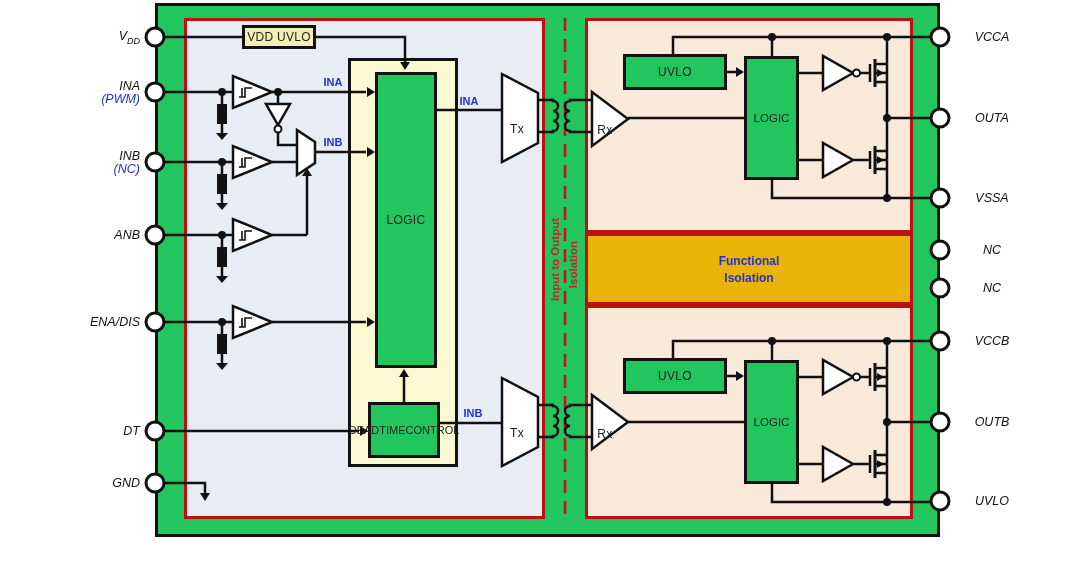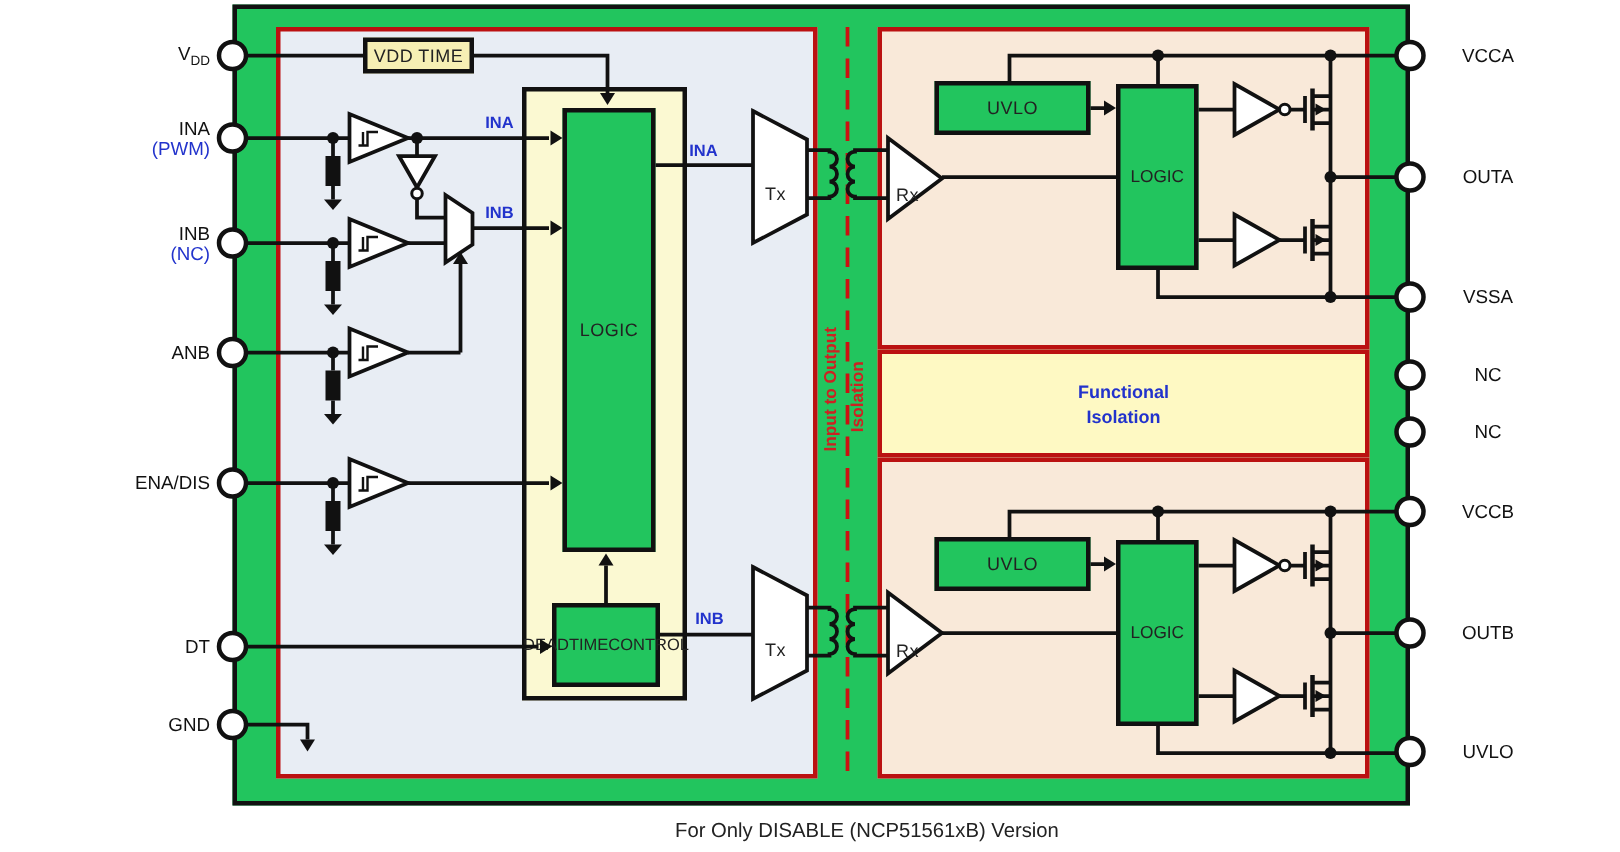--- a/index.html
+++ b/index.html
@@ -10,7 +10,7 @@
        justify-content:center;text-align:center;}
   .bblk{border:3px solid #111;background:#22c55e;}
   .rbox{border:3px solid #bb1111;}
-  .pinlab{position:absolute;font-size:12.5px;line-height:13px;color:#111;}
+  .pinlab{position:absolute;font-size:12.5px;line-height:13px;color:#111;font-style:italic;}
   .pl{width:100px;text-align:right;}
   .pr{text-align:center;width:70px;}
   .blue{color:#2233cc;}

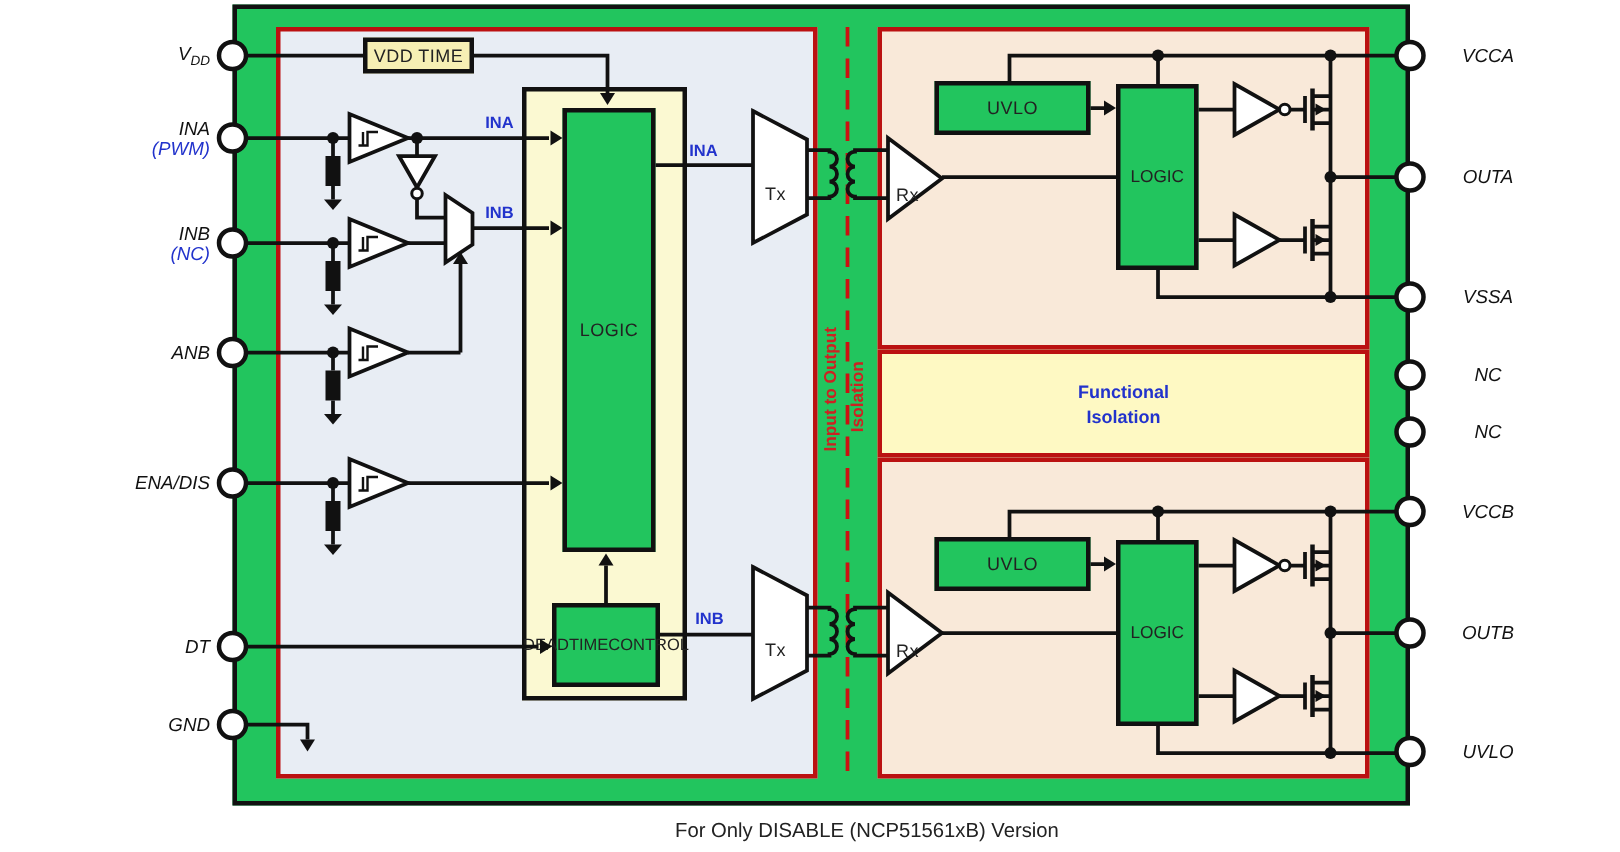--- a/index.html
+++ b/index.html
@@ -44,7 +44,7 @@
   <div class="blk bblk" style="left:348px;top:58px;width:110px;height:409px;background:#fbf9d2;"></div>
 
   <div class="blk bblk blocktext" style="left:242px;top:25px;width:74px;height:24px;background:#f6efb4;">
-    <span>VDD TIME</span>
+    <span>VDD UVLO</span>
   </div>
 
   <div class="blk bblk blocktext" style="left:375px;top:72px;width:62px;height:296px;">

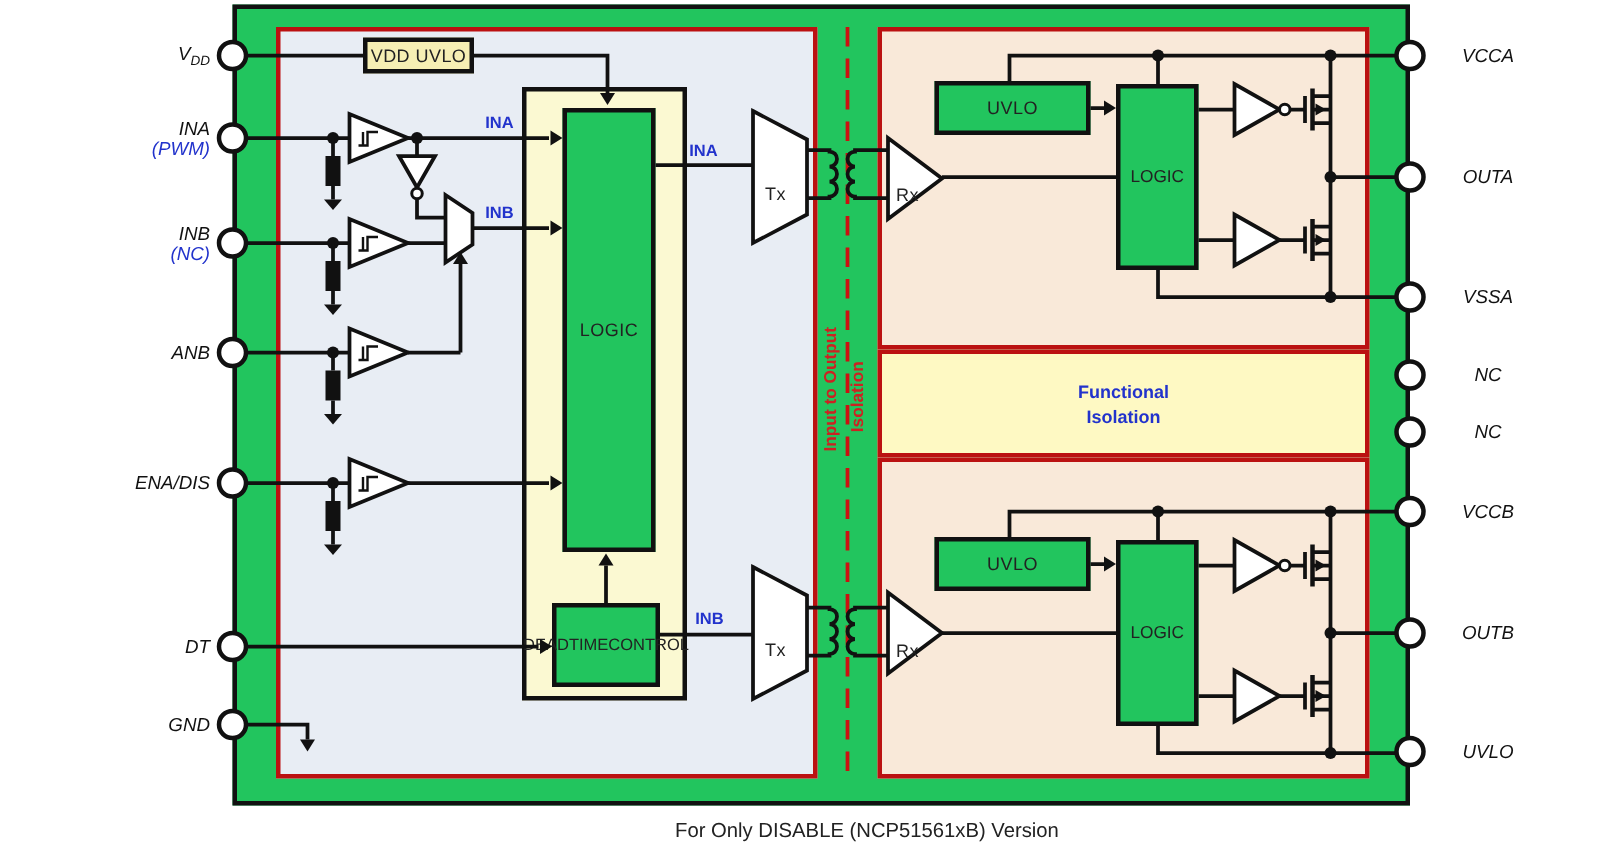--- a/index.html
+++ b/index.html
@@ -35,7 +35,7 @@
   <div class="blk rbox" style="left:184px;top:18px;width:361px;height:501px;background:#e8edf4;"></div>
 
   <div class="blk rbox" style="left:585px;top:18px;width:328px;height:215px;background:#f9e9d9;"></div>
-  <div class="blk rbox" style="left:585px;top:233px;width:328px;height:72px;background:#fef9c3;flex-direction:column;gap:3px;">
+  <div class="blk rbox" style="left:585px;top:233px;width:328px;height:72px;background:#eab308;flex-direction:column;gap:3px;">
     <span class="blue" style="font-size:12px;font-weight:600;">Functional</span>
     <span class="blue" style="font-size:12px;font-weight:600;">Isolation</span>
   </div>

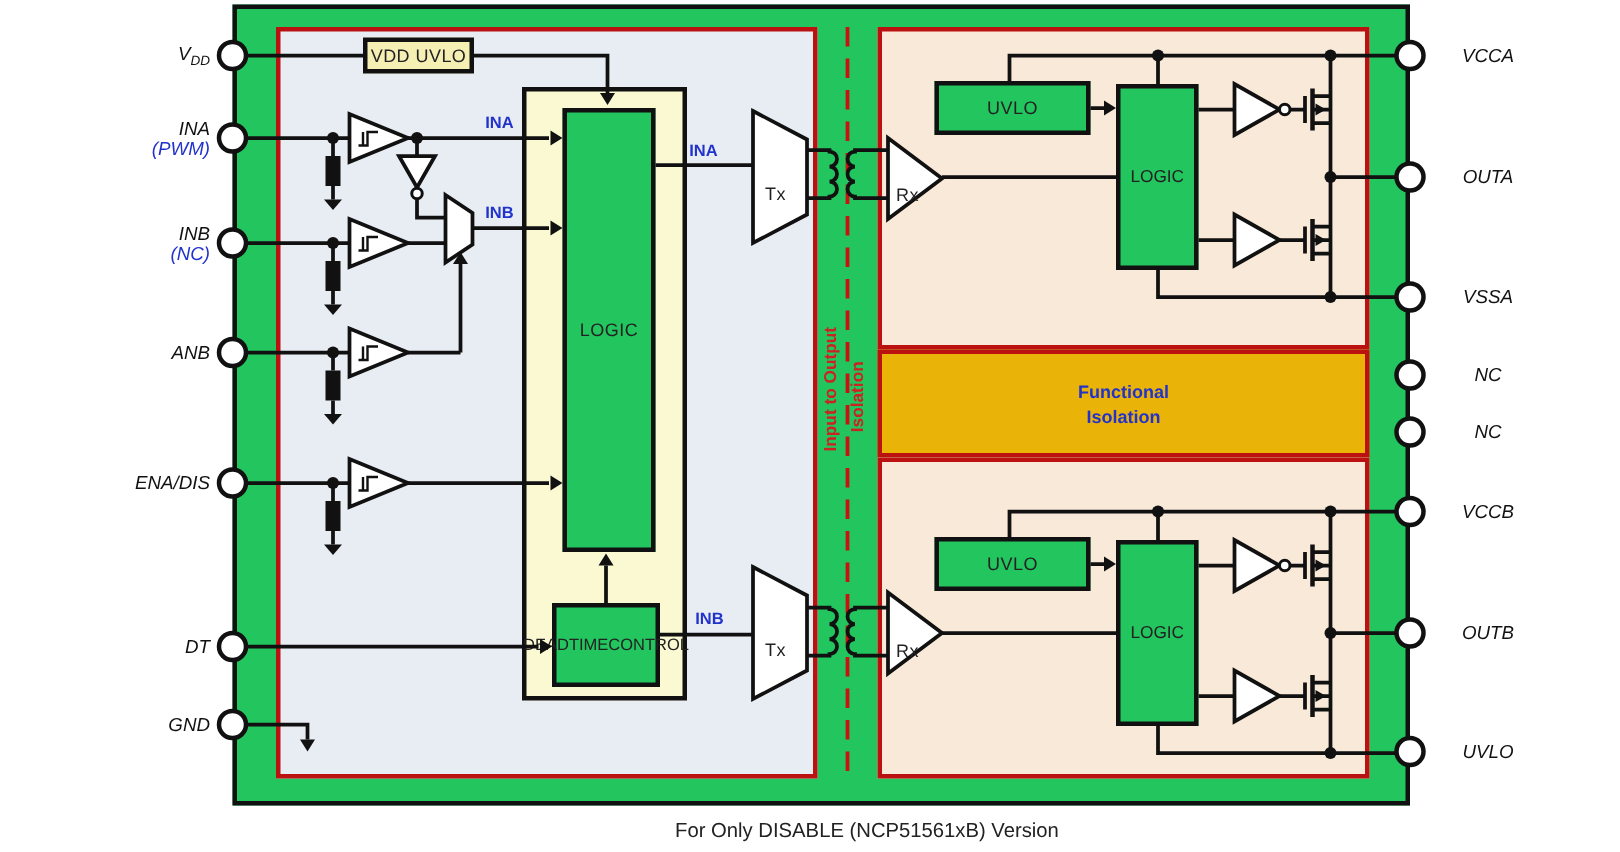--- a/index.html
+++ b/index.html
@@ -285,7 +285,6 @@
   <div class="vtext" style="left:491px;top:252px;">Input to Output</div>
   <div class="vtext" style="left:509px;top:257px;">Isolation</div>
 
-  <div class="caption">For Only DISABLE (NCP51561xB) Version</div>
 
 </div>
 

